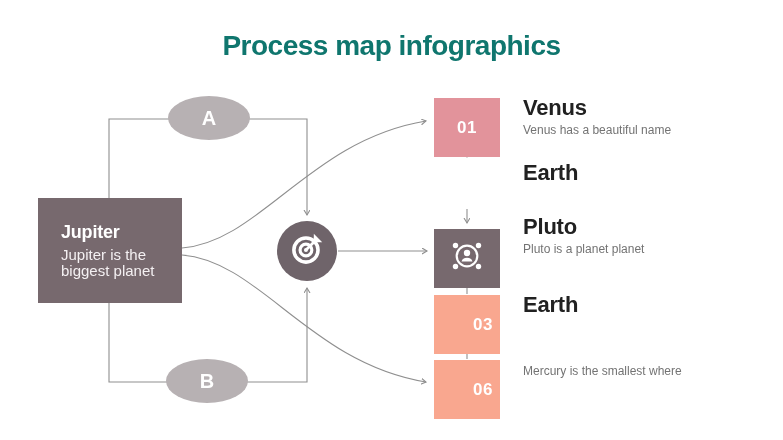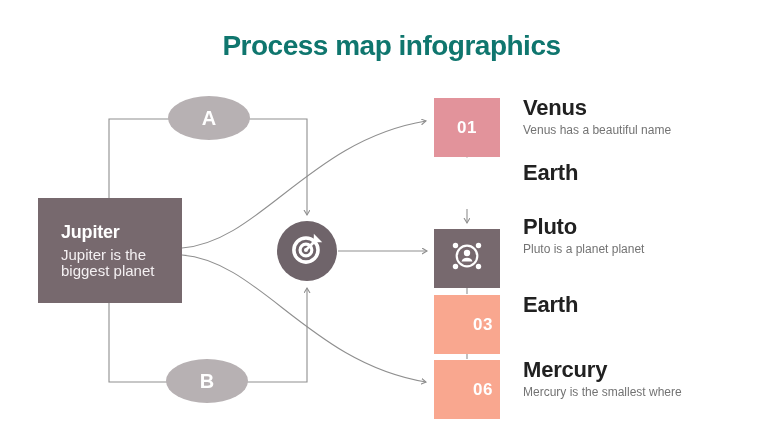--- a/index.html
+++ b/index.html
@@ -143,7 +143,6 @@
     <div class="step-title">Earth</div>
   </div>
   <div class="step-text" style="top:359px">
-    <div class="step-title">Mercury</div>
     <div class="step-desc">Mercury is the smallest where</div>
   </div>
 

